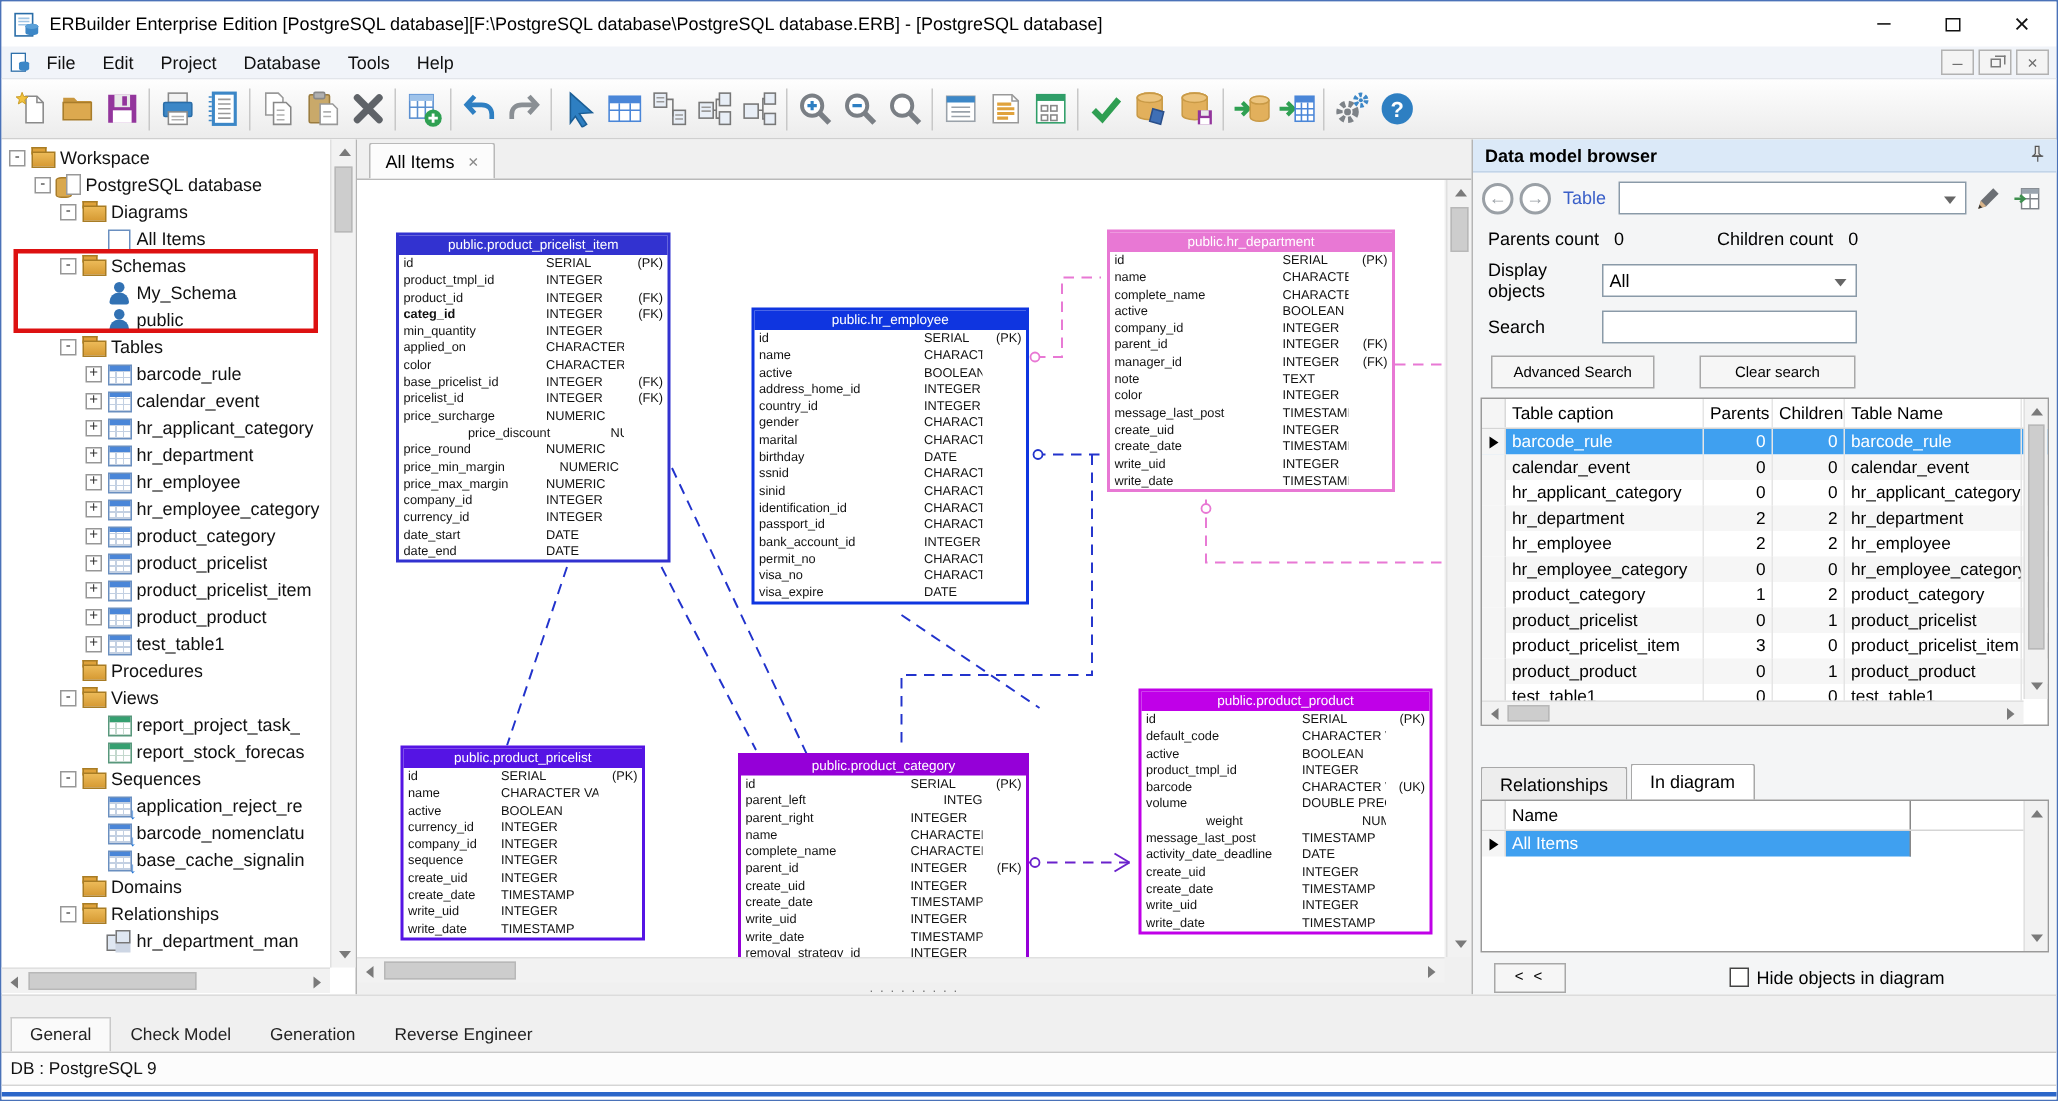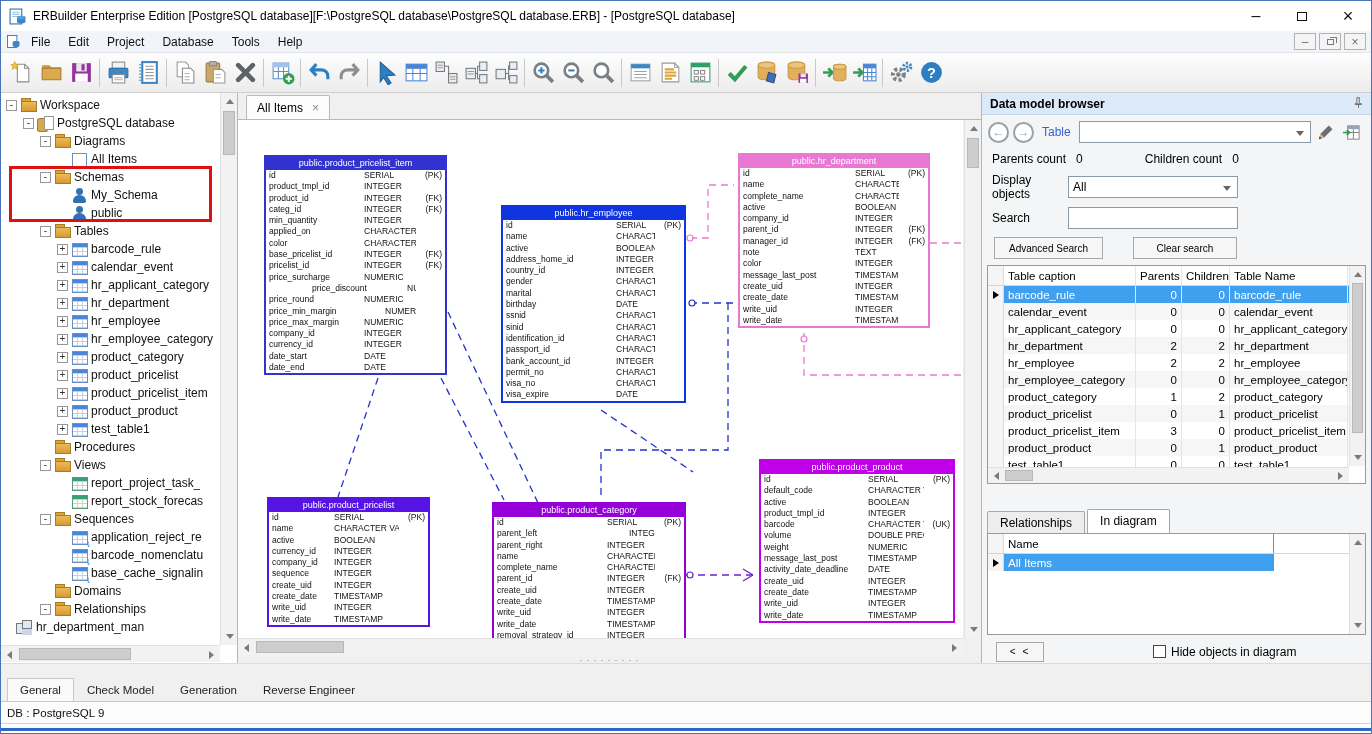--- a/index.html
+++ b/index.html
@@ -625,7 +625,7 @@
               <span class="ek">(FK)</span>
             </div>
             <div class="erow">
-              <span class="en" style="width: 95px;">categ_id</span>
+              <span class="en" style="width: 95px; font-weight: bold;">categ_id</span>
               <span class="et">INTEGER</span>
               <span class="ek">(FK)</span>
             </div>

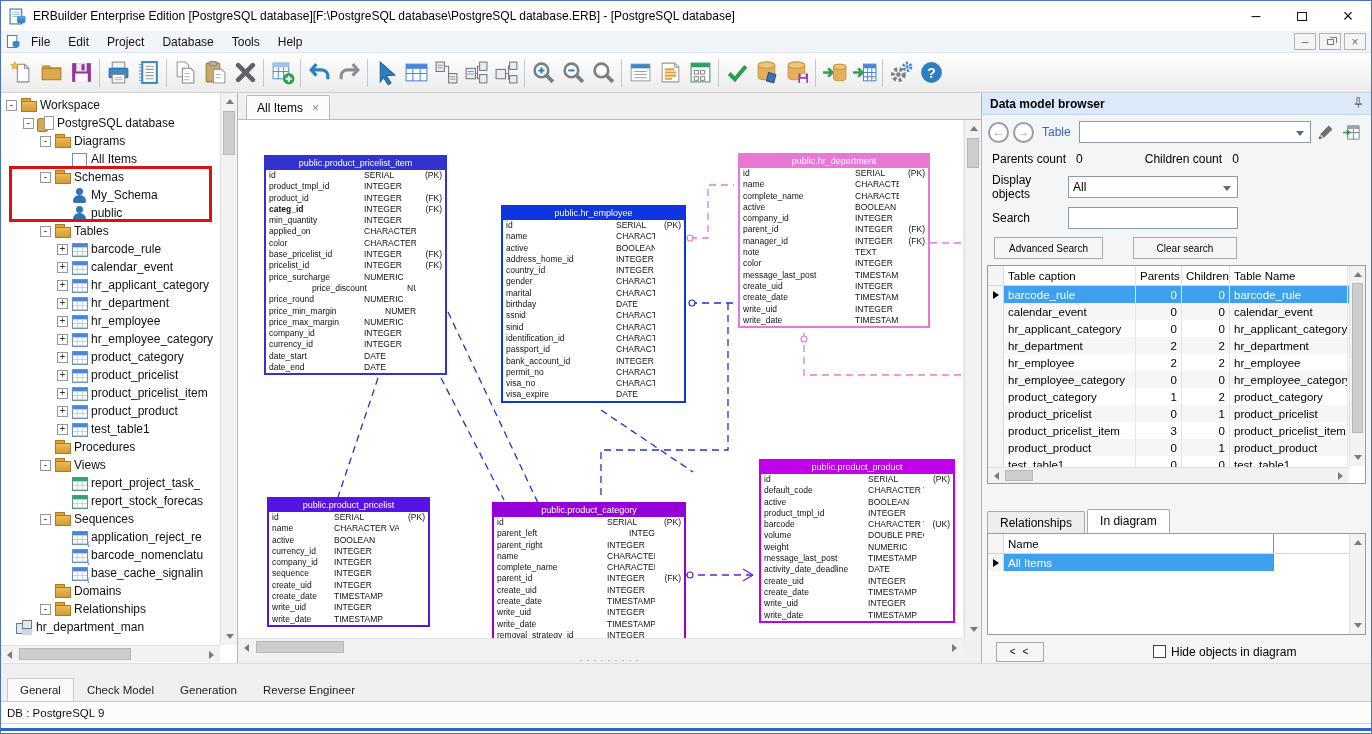--- a/index.html
+++ b/index.html
@@ -670,7 +670,7 @@
               <span class="ek"></span>
             </div>
             <div class="erow">
-              <span class="en" style="width: 116px;">price_min_margin</span>
+              <span class="en" style="width: 104px;">price_min_margin</span>
               <span class="et">NUMERIC</span>
               <span class="ek"></span>
             </div>

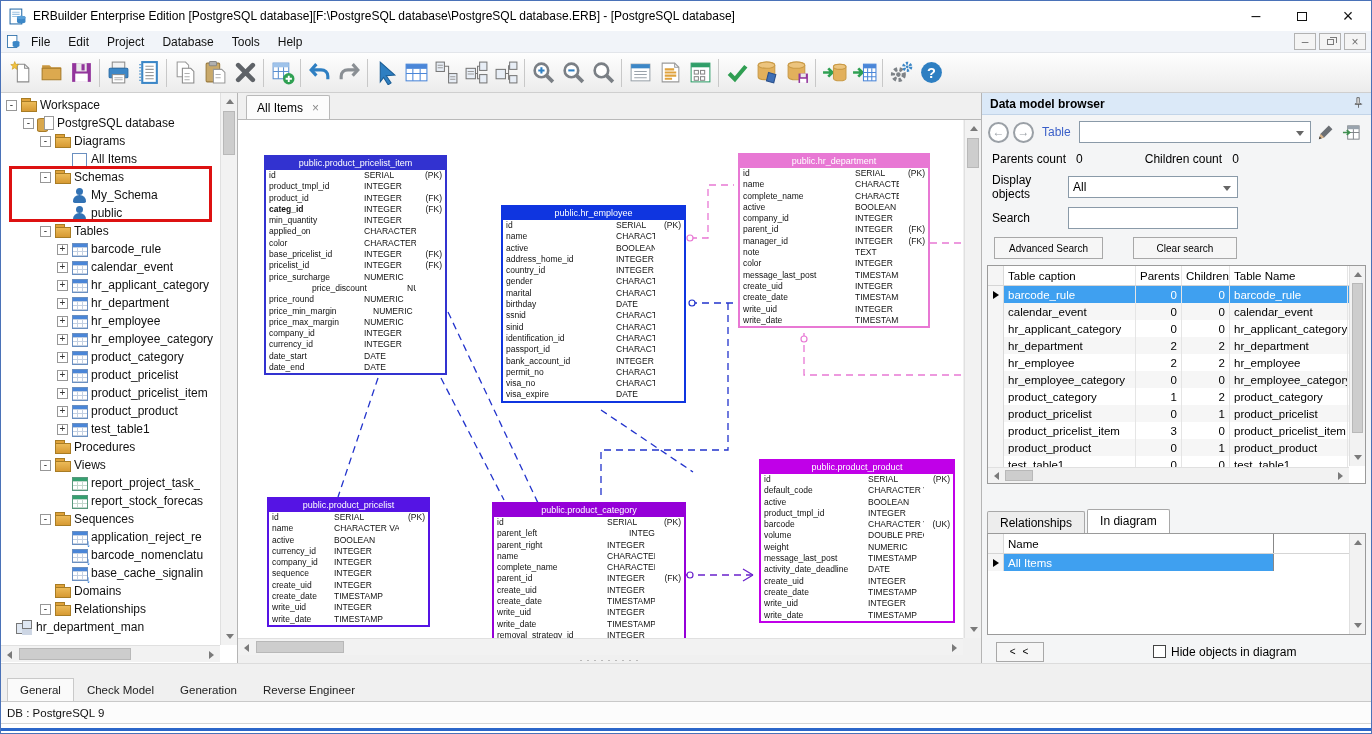--- a/index.html
+++ b/index.html
@@ -889,7 +889,7 @@
               <span class="ek"></span>
             </div>
             <div class="erow">
-              <span class="en" style="width: 104px;">weight</span>
+              <span class="en" style="width: 104px; margin-left: 40px;">weight</span>
               <span class="et">NUMERIC</span>
               <span class="ek"></span>
             </div>

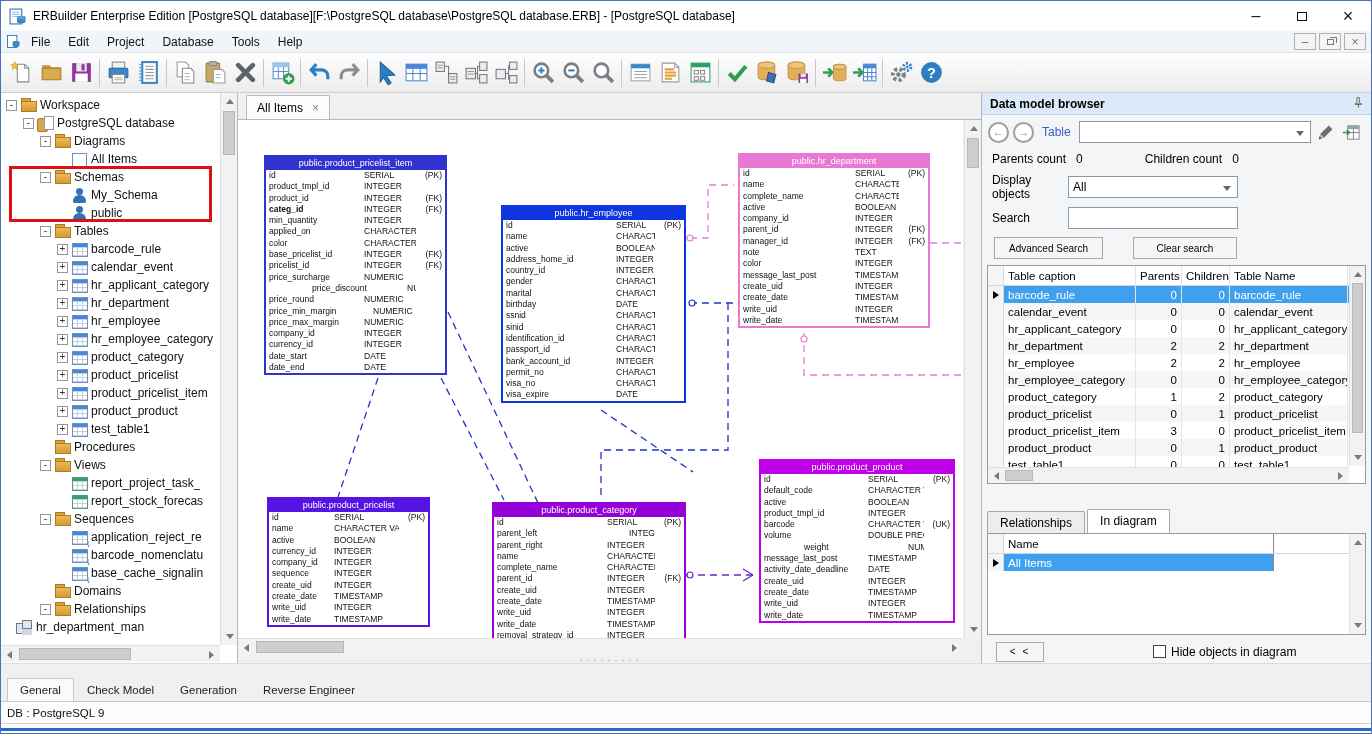--- a/index.html
+++ b/index.html
@@ -547,7 +547,7 @@
             <span class="ticon i-folder"></span>
             <span class="tlabel">Relationships</span>
           </div>
-          <div class="trow" style="">
+          <div class="trow" style="padding-left: 55px;">
             <span class="expander noexp"></span>
             <span class="ticon i-rel"></span>
             <span class="tlabel">hr_department_man</span>

